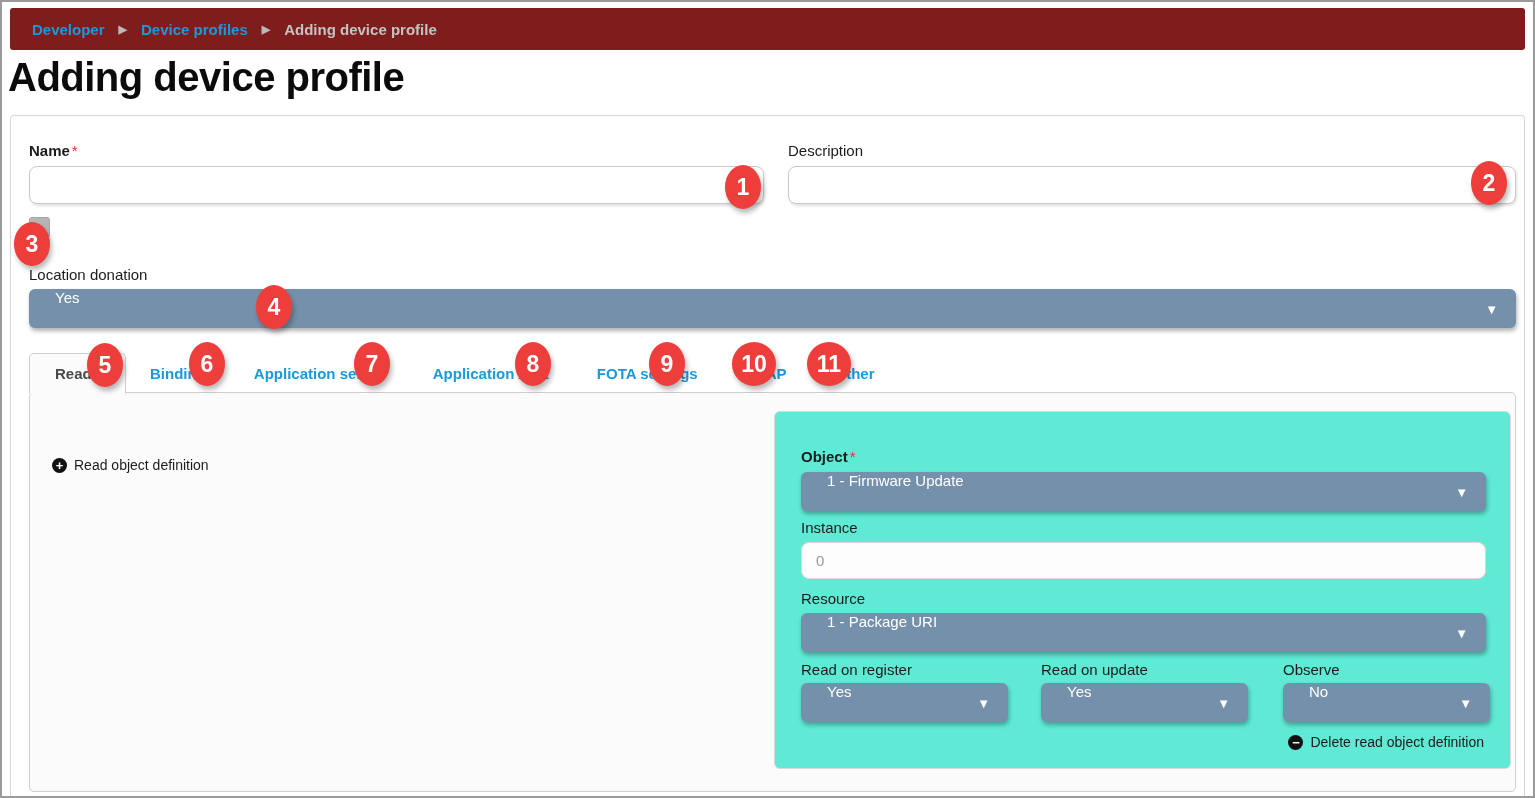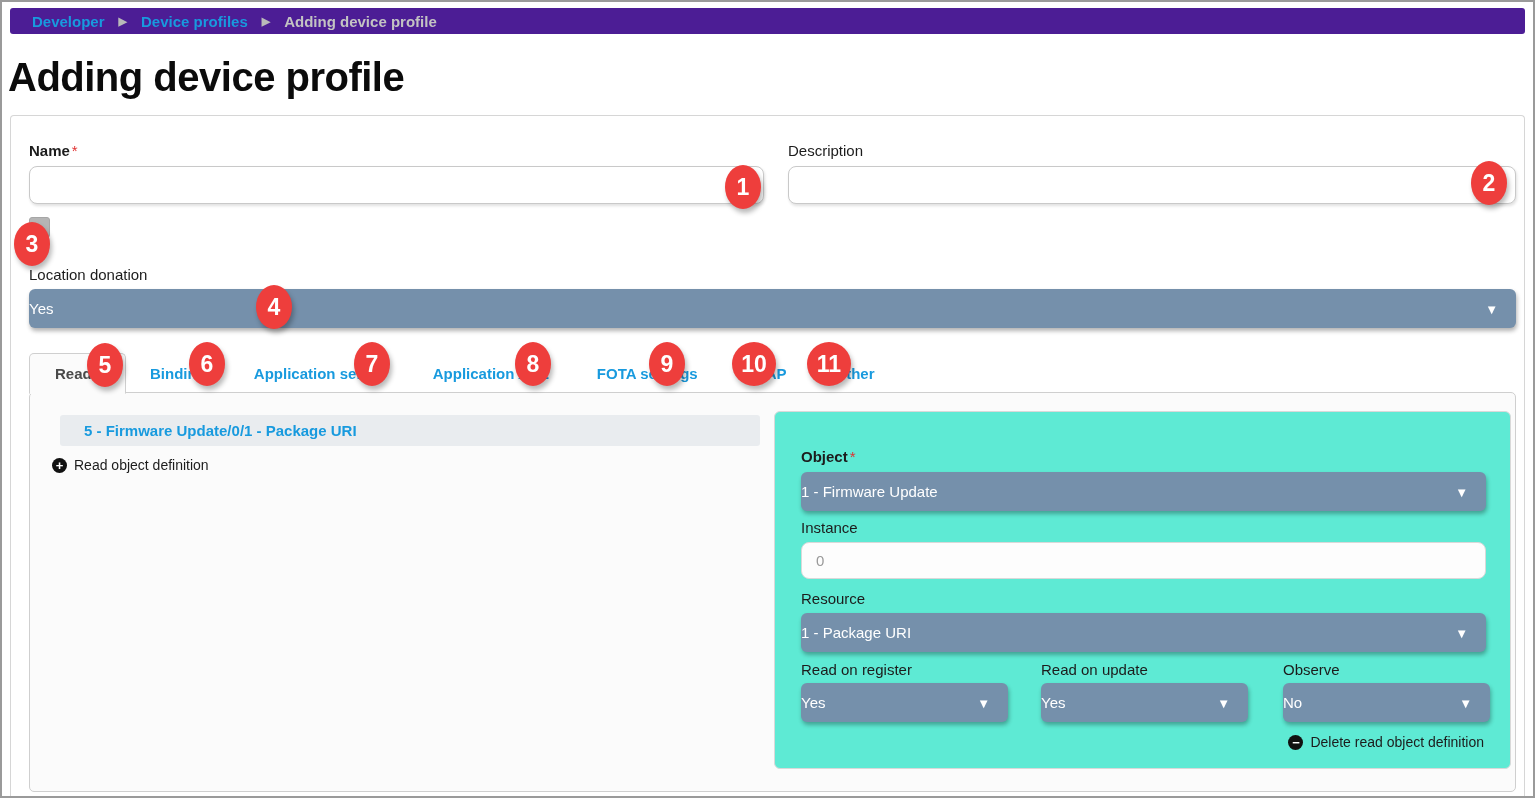--- a/index.html
+++ b/index.html
@@ -13,8 +13,8 @@
   }
   
   .breadcrumb {
-    position:absolute; left:8px; top:6px; right:8px; height:26px;
-    background:#4c1d95; border-radius:3px;
+    position:absolute; left:8px; top:6px; right:8px; height:42px;
+    background:#7f1d1d; border-radius:3px;
     display:flex; align-items:center; padding-left:22px;
     font-size:15px; font-weight:bold;
   }

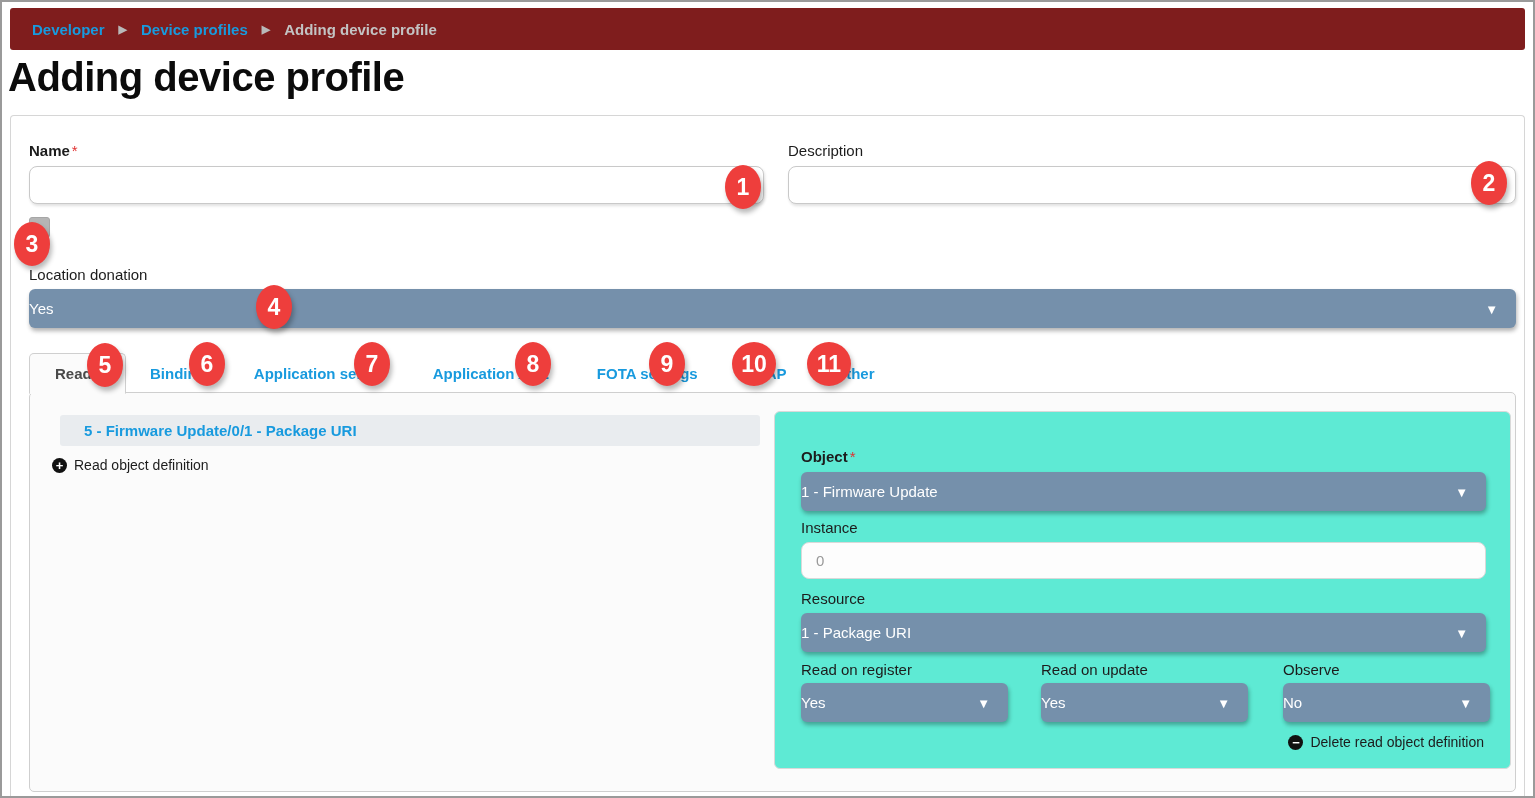--- a/index.html
+++ b/index.html
@@ -50,8 +50,8 @@
   .dropdown {
     position:absolute; height:39px; background:#7590ab;
     border-radius:6px; box-shadow:1px 3px 4px rgba(0,0,0,0.3);
-    display:flex; align-items:center;
-    color:#ffffff; font-size:15px; cursor:pointer;
+    display:flex; 
+    color:#ffffff; font-size:15px; padding-left:26px; cursor:pointer;
   }
   .dd-caret {
     position:absolute; right:18px; top:50%; transform:translateY(-50%);

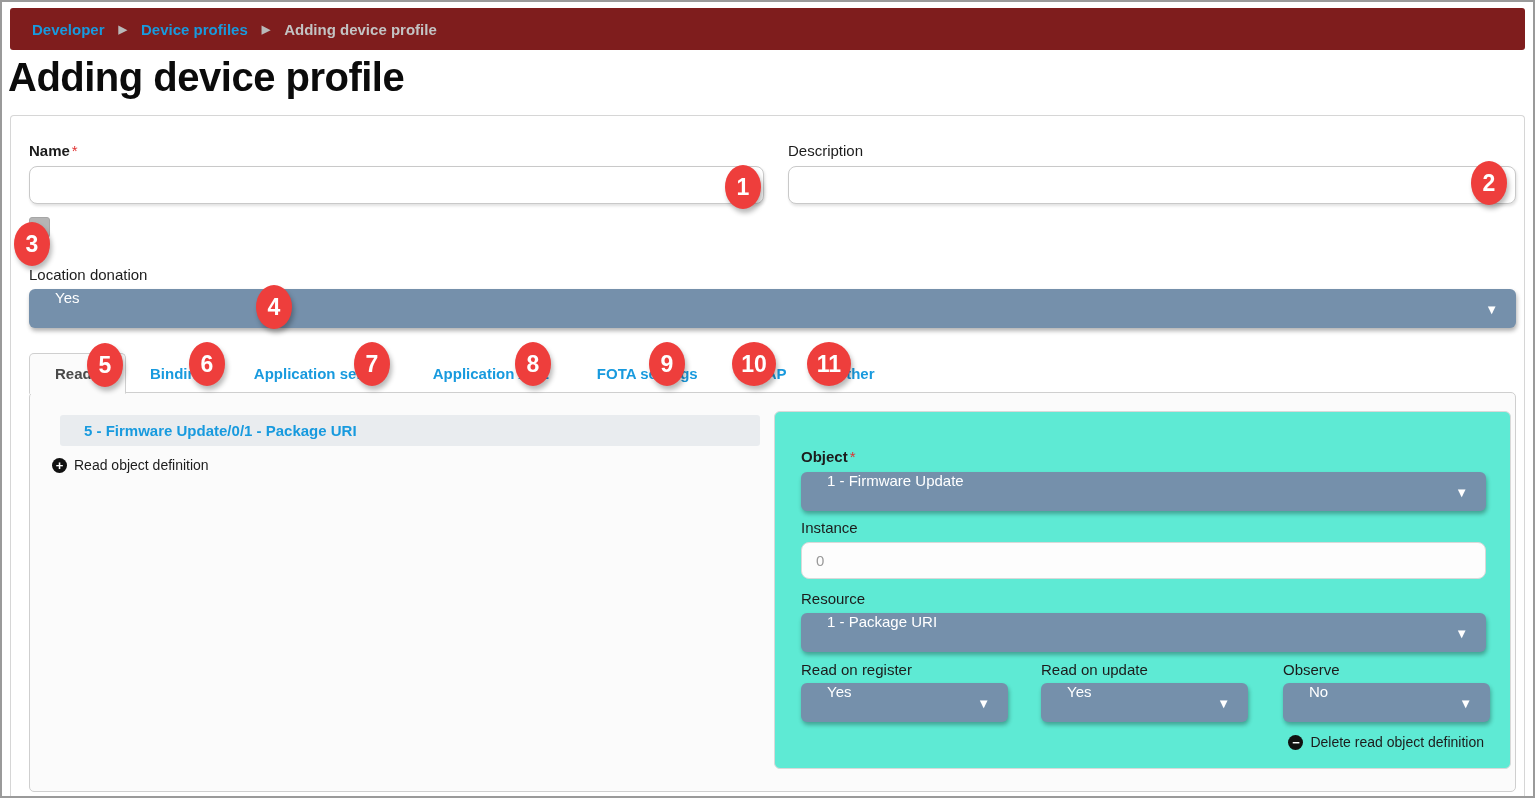--- a/index.html
+++ b/index.html
@@ -147,7 +147,6 @@
 
   <div class="tab-panel">
 
-    <div class="list-item">5 - Firmware Update/0/1 - Package URI</div>
 
     <div class="action-link" style="left:22px; top:64px;">
       <span class="icon-circle">+</span>

